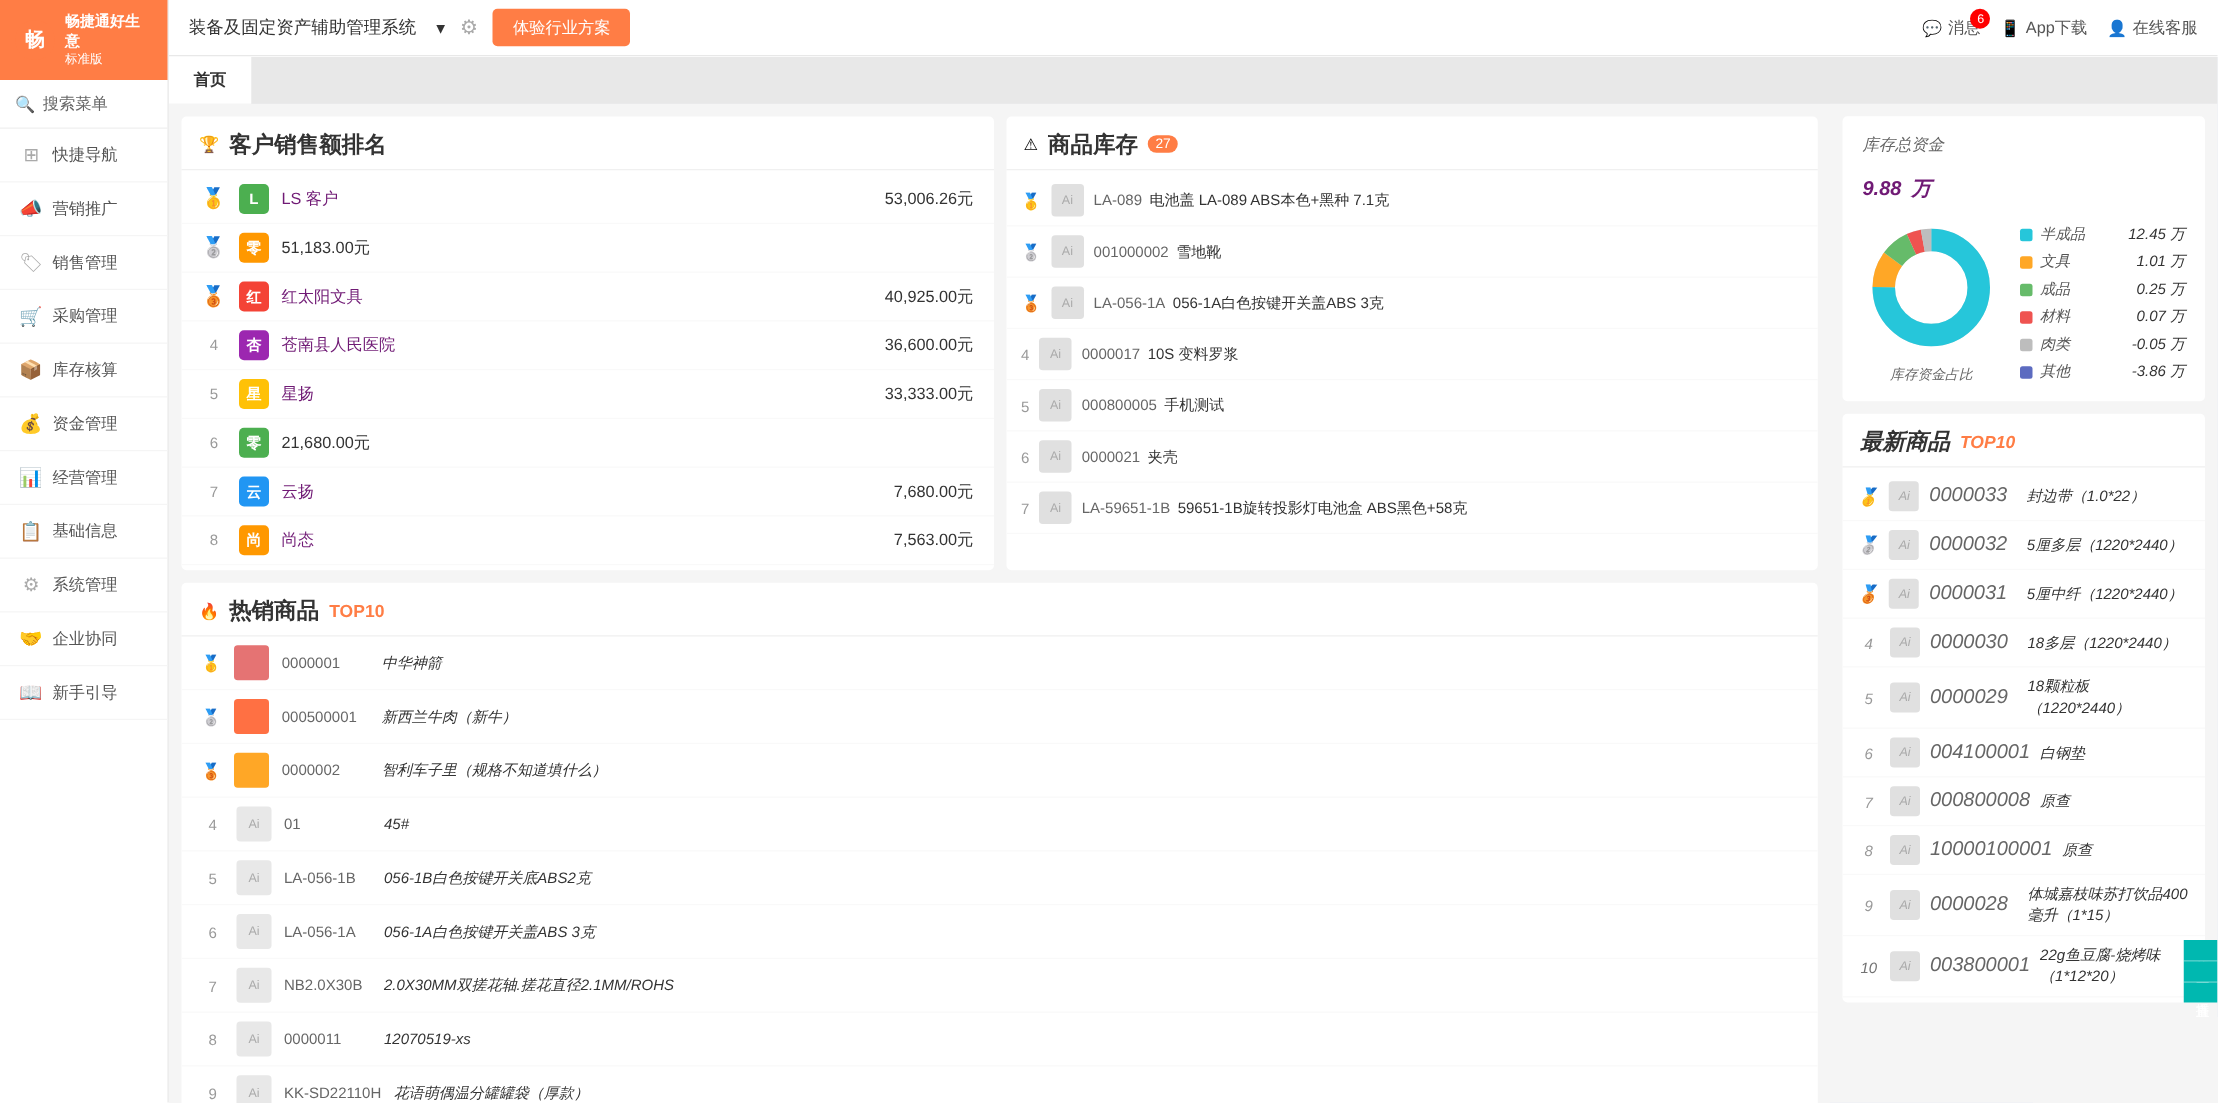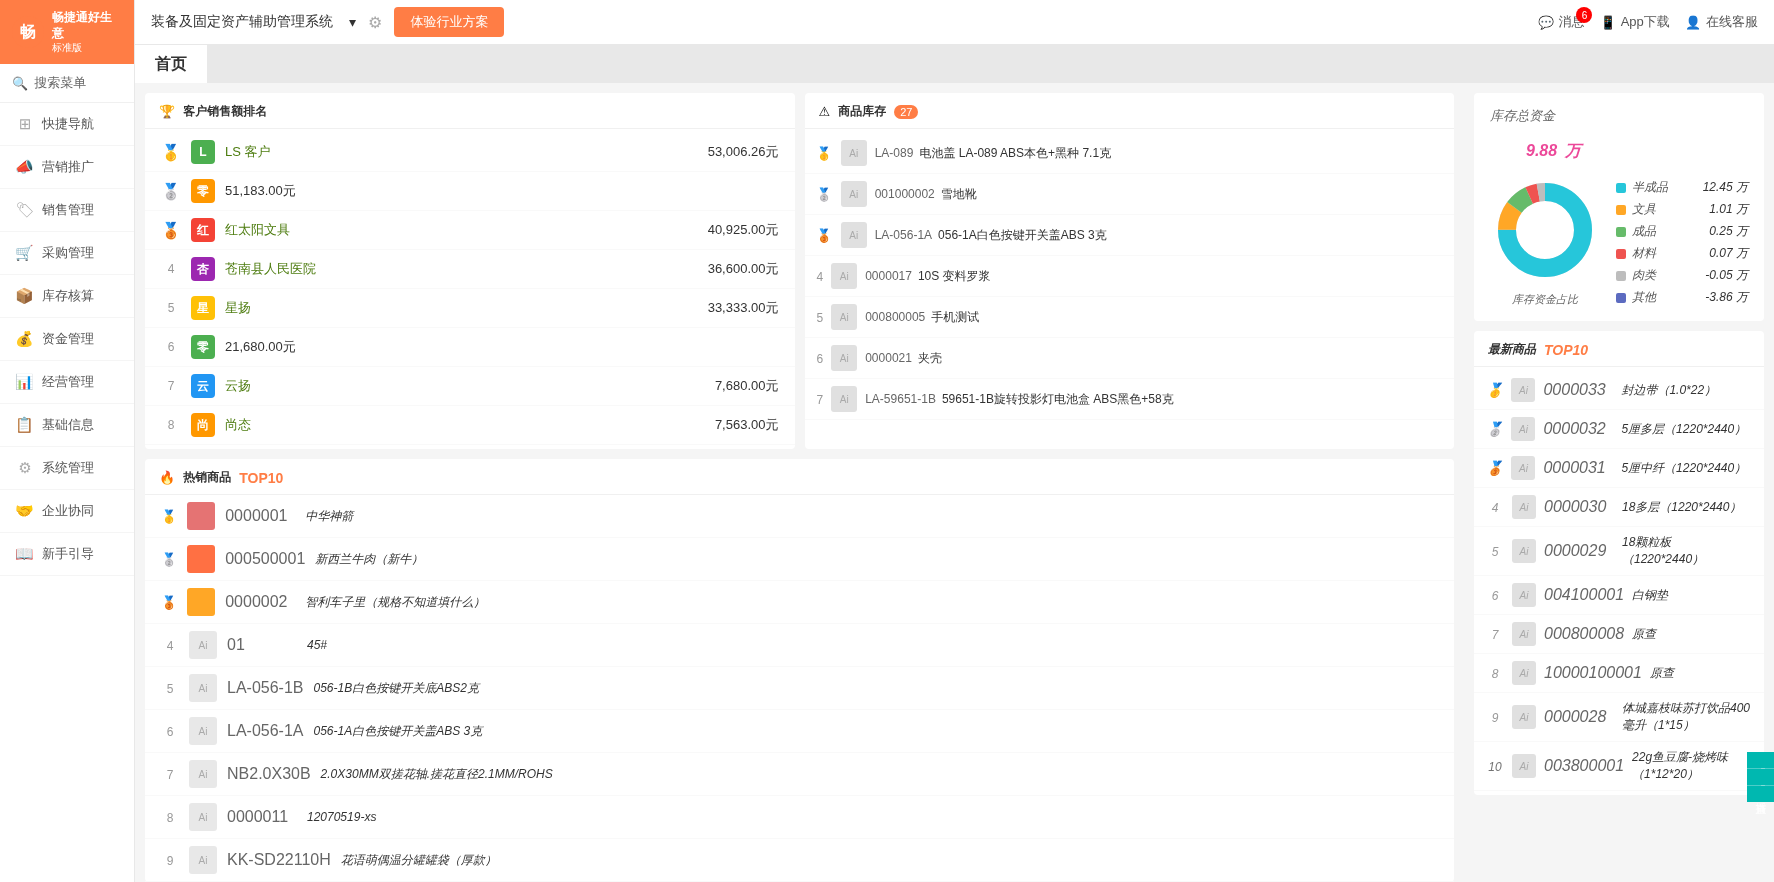--- a/index.html
+++ b/index.html
@@ -52,7 +52,7 @@
       background: #e8e8e8; display: flex; align-items: center; height: 38px;
     }
     .tab-item {
-      padding: 0 20px; height: 38px; display: flex; align-items: center; cursor: pointer; font-size: 16px; color: #555; text-align: center;
+      padding: 0 20px; height: 38px; display: flex; align-items: center; cursor: pointer; font-size: 13px; color: #555; text-align: center;
     }
     .tab-item.active { background: #fff; color: #333; font-weight: bold; }
 

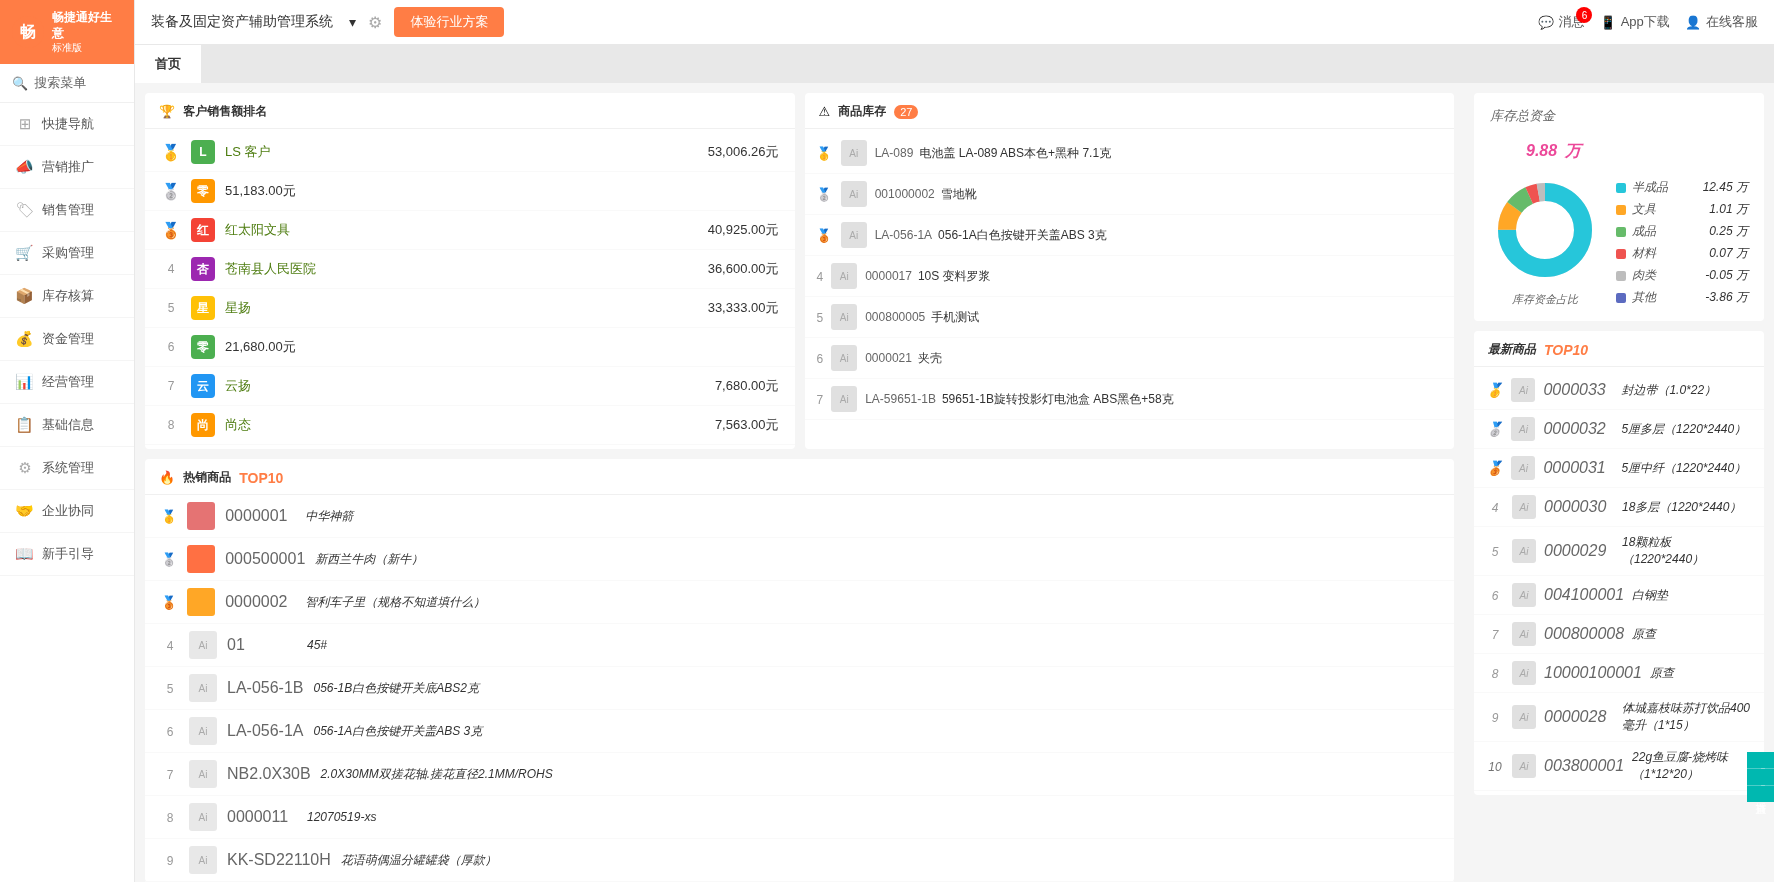--- a/index.html
+++ b/index.html
@@ -158,7 +158,7 @@
 
     
     .section-header { display: flex; align-items: center; gap: 8px; padding: 10px 14px 8px; }
-    .section-header-title { font-size: 12px; font-weight: bold; color: #333; }
+    .section-header-title { font-size: 18px; font-weight: bold; color: #333; }
     .section-header-top { font-size: 14px; font-weight: bold; color: #ff7d45; }
     .section-divider { border-bottom: 1px solid #f0f0f0; }
 

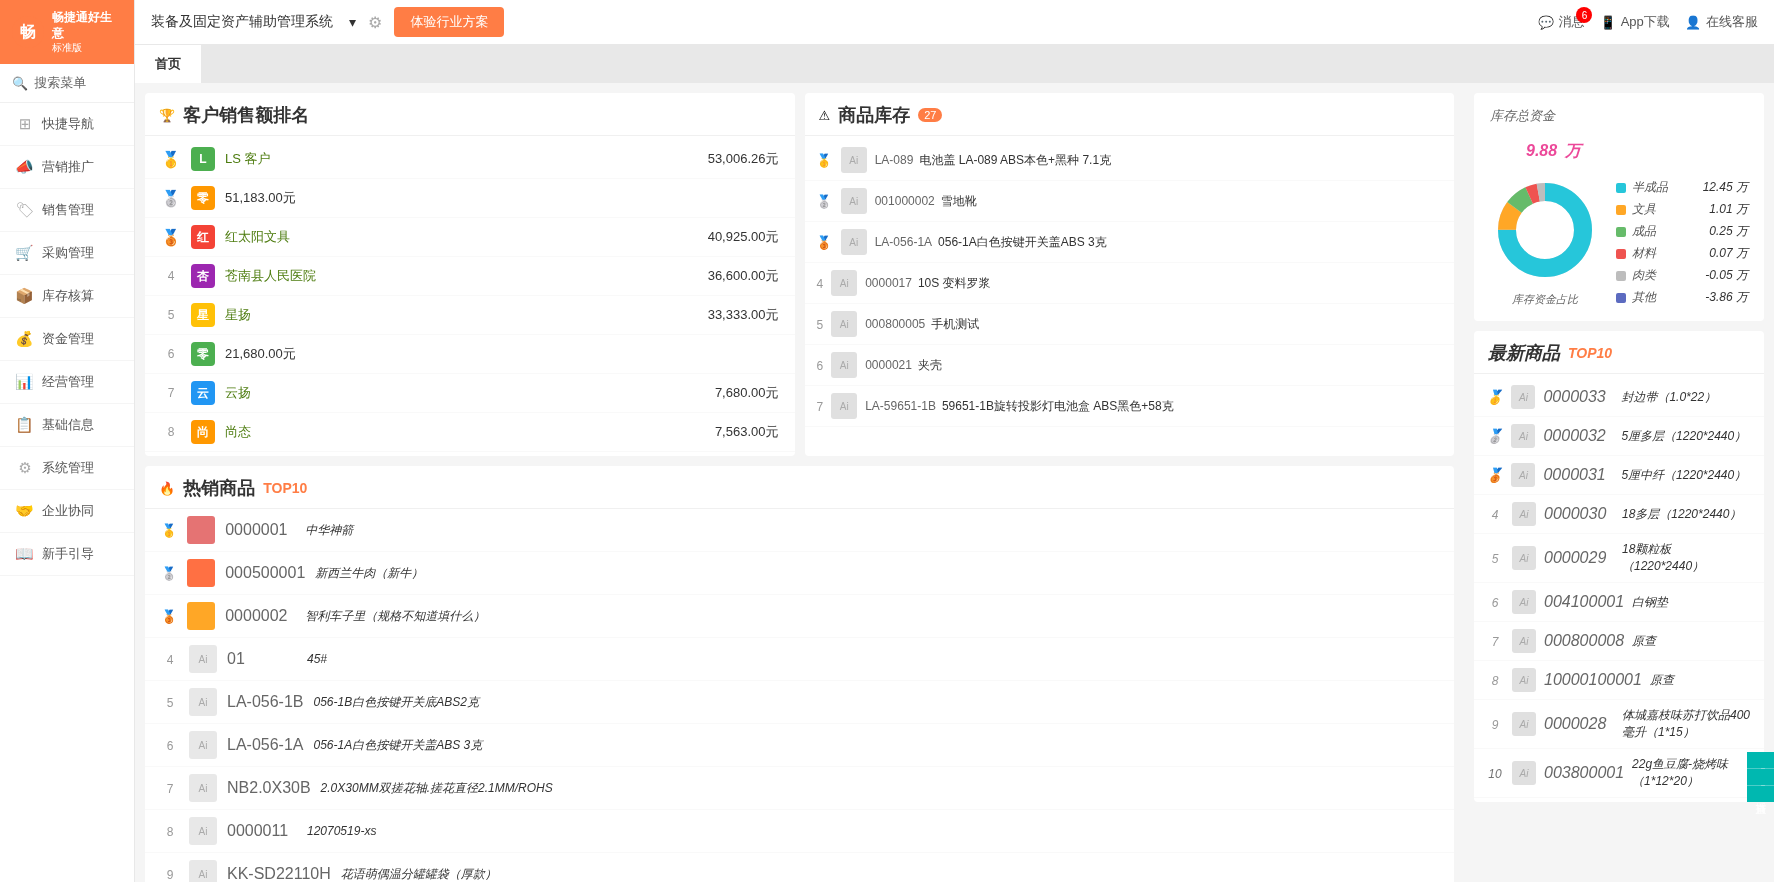--- a/index.html
+++ b/index.html
@@ -77,7 +77,7 @@
       width: 24px; height: 24px; border-radius: 4px; display: flex; align-items: center; justify-content: center;
       font-size: 12px; color: #fff; font-weight: bold; flex-shrink: 0;
     }
-    .rank-name { flex: 1; color: #4d7c0f; font-size: 13px; }
+    .rank-name { flex: 1; color: #701a75; font-size: 13px; }
     .rank-amount { color: #333; font-size: 13px; font-weight: 500; }
     .rank-medal { font-size: 16px; }
 

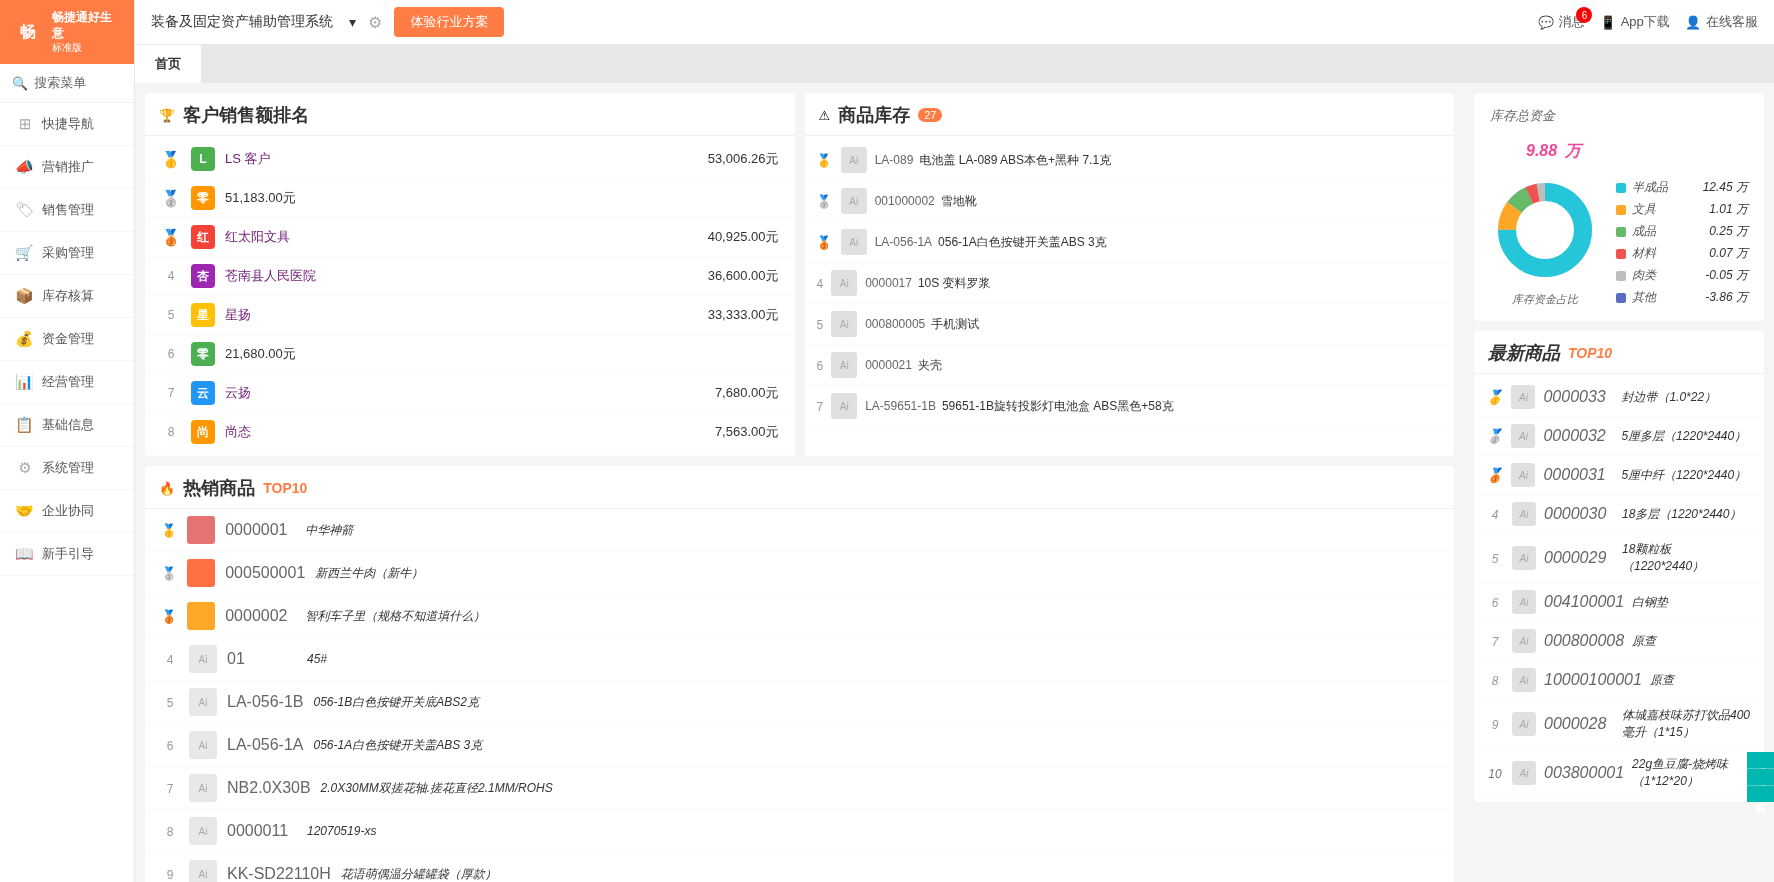--- a/index.html
+++ b/index.html
@@ -111,7 +111,7 @@
     
     .inventory-card { background: #fff; border-radius: 4px; padding: 14px 16px; }
     .inventory-title { font-size: 13px; color: #666; margin-bottom: 6px; }
-    .inventory-amount { font-size: 28px; font-weight: bold; color: #ec4899; margin-bottom: 12px; margin-left: 36px; }
+    .inventory-amount { font-size: 28px; font-weight: bold; color: #701a75; margin-bottom: 12px; }
     .inventory-amount span { font-size: 16px; }
     .donut-chart-container { display: flex; align-items: flex-start; gap: 16px; }
     .donut-label-sm { font-size: 11px; color: #666; text-align: center; margin-top: 4px; }

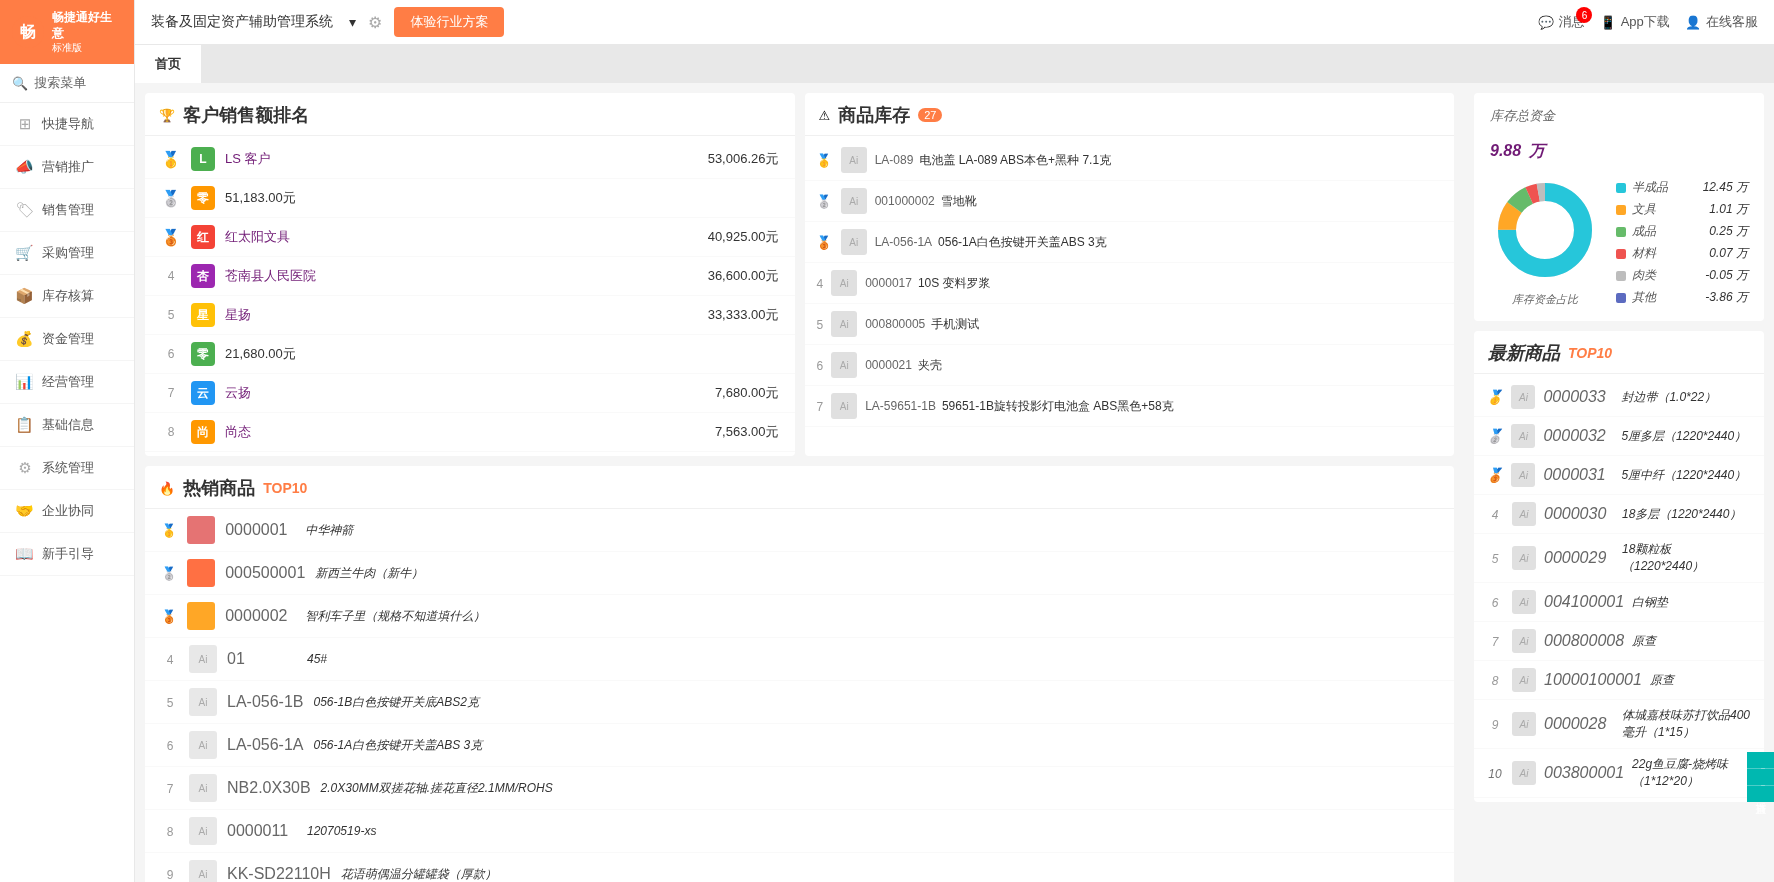--- a/index.html
+++ b/index.html
@@ -89,7 +89,7 @@
       width: 28px; height: 28px; background: #e8e8e8; border-radius: 3px; overflow: hidden; flex-shrink: 0;
       display: flex; align-items: center; justify-content: center; color: #aaa; font-size: 10px;
     }
-    .product-code { color: #666; font-size: 16px; min-width: 70px; }
+    .product-code { color: #666; font-size: 12px; min-width: 70px; }
     .product-name { flex: 1; color: #333; font-size: 12px; font-style: italic; }
 
     

